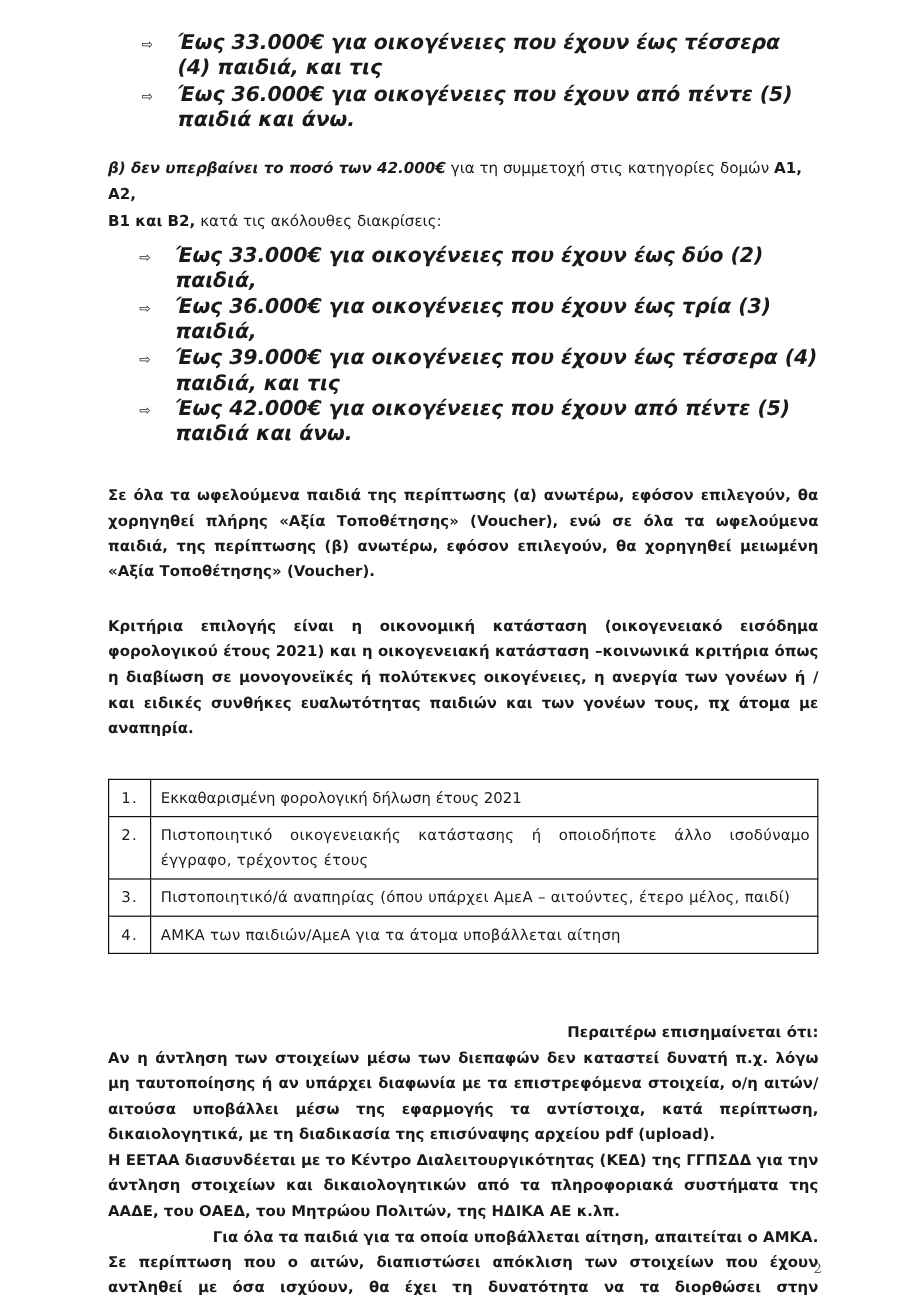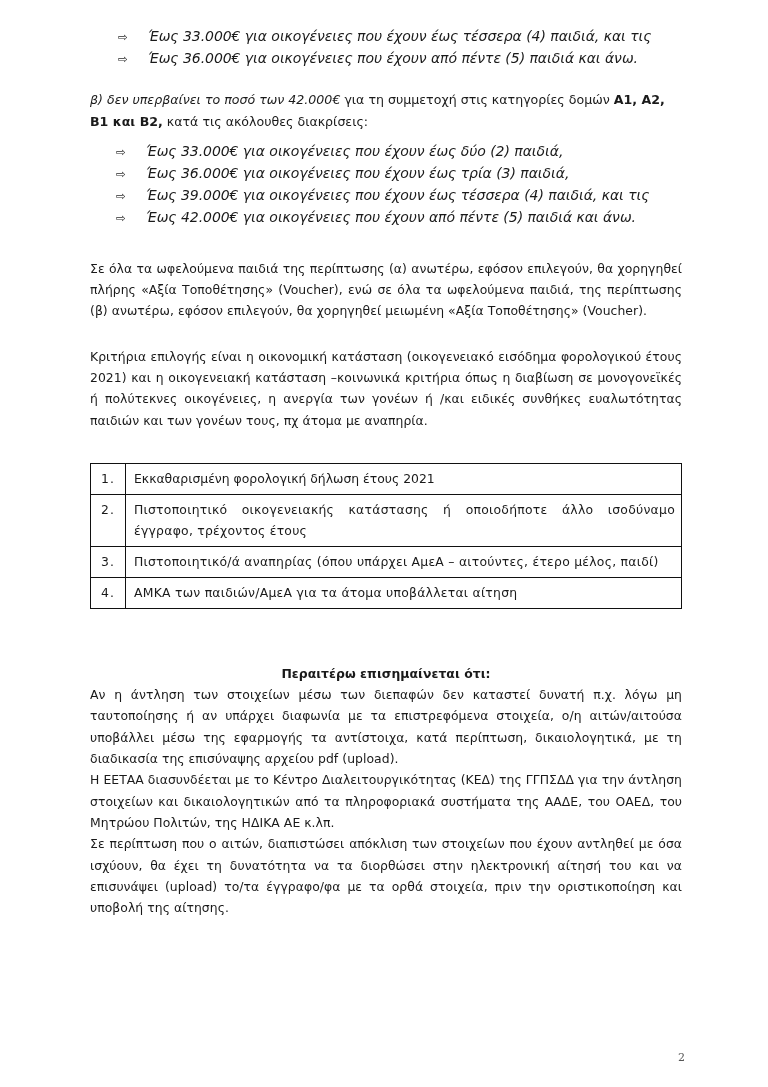--- a/index.html
+++ b/index.html
@@ -66,8 +66,9 @@
   .bullet-row .btext {
     flex: 1 1 auto;
     font-style: italic;
-    font-size: 14px;
+    font-size: 17px;
     letter-spacing: -0.05px;
+    font-weight: bold;
   }
   .indent-1 { margin-left: 28px; }
   .indent-2 { margin-left: 26px; }

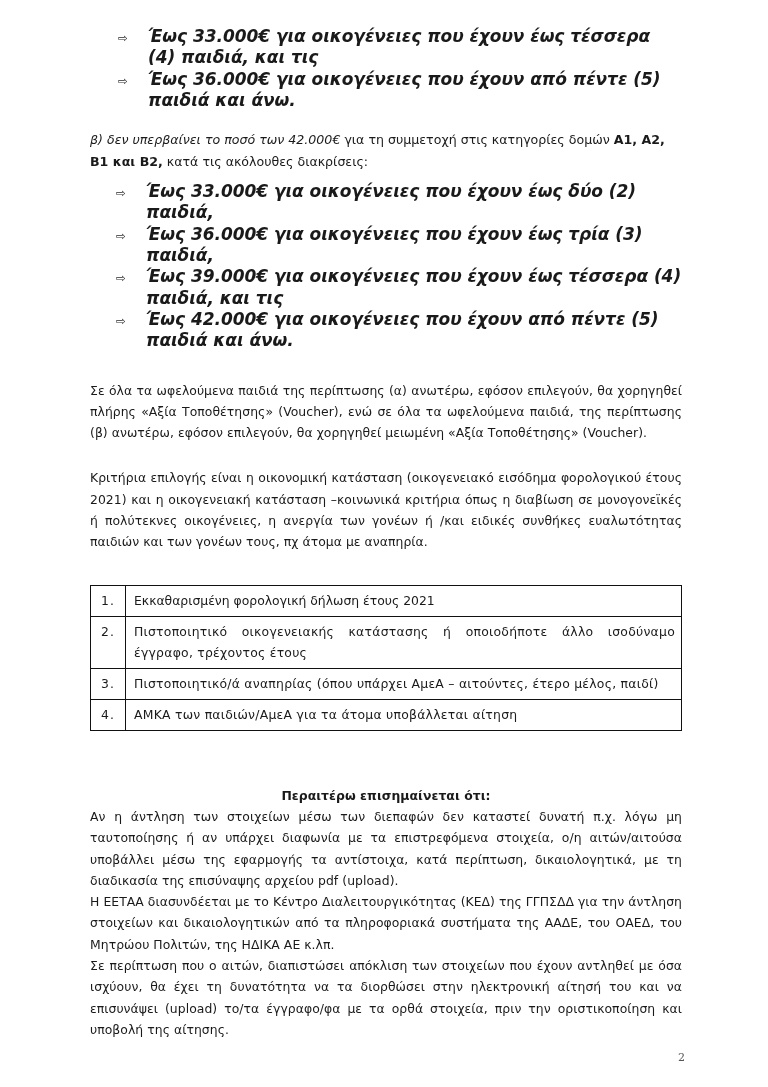--- a/index.html
+++ b/index.html
@@ -80,7 +80,7 @@
     margin: 0;
     text-align: left;
   }
-  .clause .lead { font-style: italic; font-weight: normal; }
+  .clause .lead { font-style: italic; font-weight: bold; }
   .clause-line2 {
     font-size: 12.6px;
     line-height: 22px;

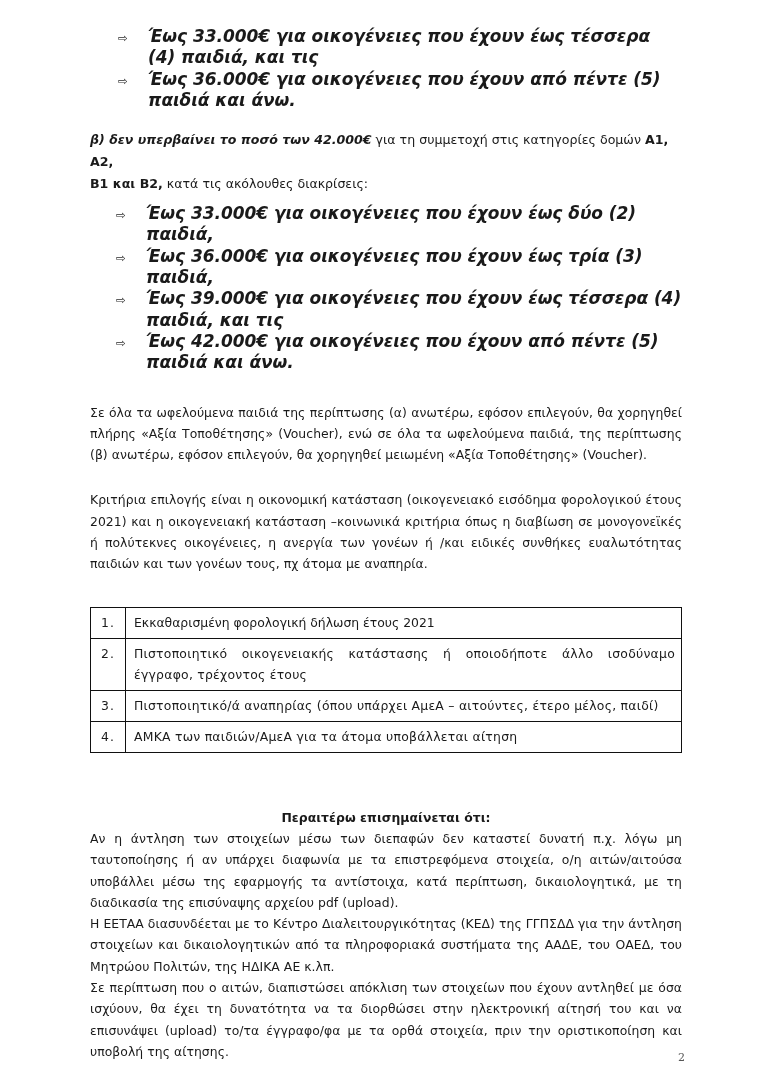--- a/index.html
+++ b/index.html
@@ -38,6 +38,7 @@
     text-justify: inter-word;
     margin: 0;
     letter-spacing: 0.05px;
+    font-weight: bold;
   }
   .para.nojust { text-align: center; }
   .bold { font-weight: bold; }

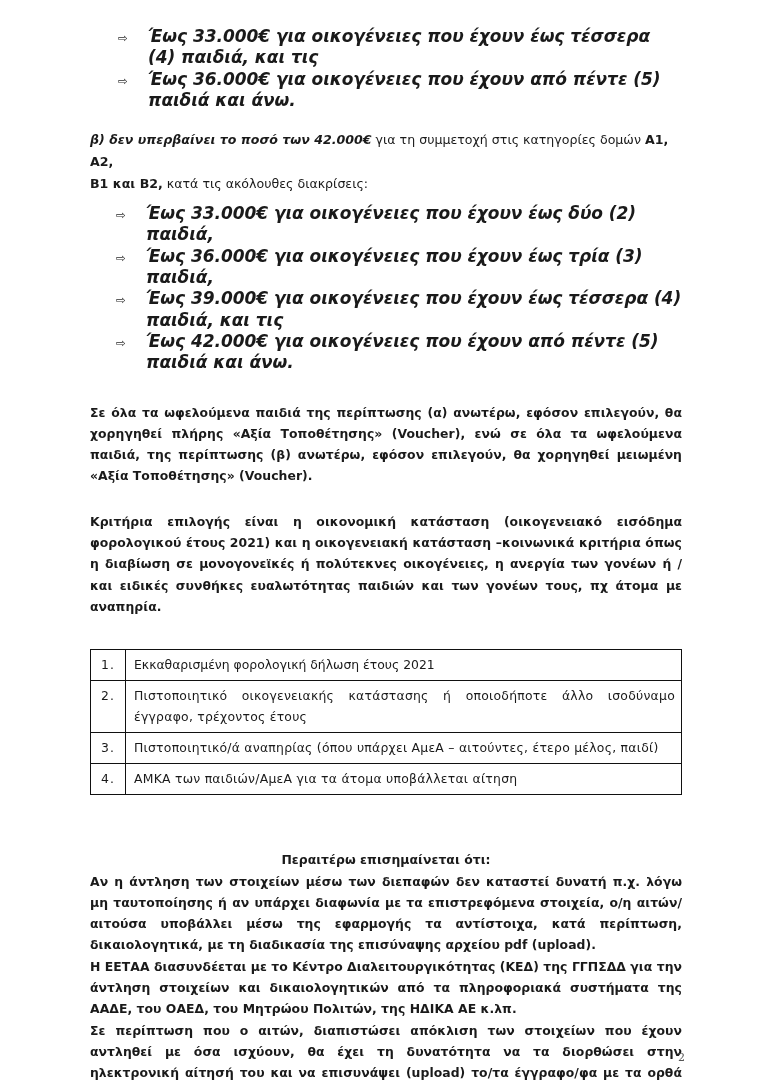--- a/index.html
+++ b/index.html
@@ -40,7 +40,7 @@
     letter-spacing: 0.05px;
     font-weight: bold;
   }
-  .para.nojust { text-align: center; }
+  .para.nojust { text-align: right; }
   .bold { font-weight: bold; }
 
   

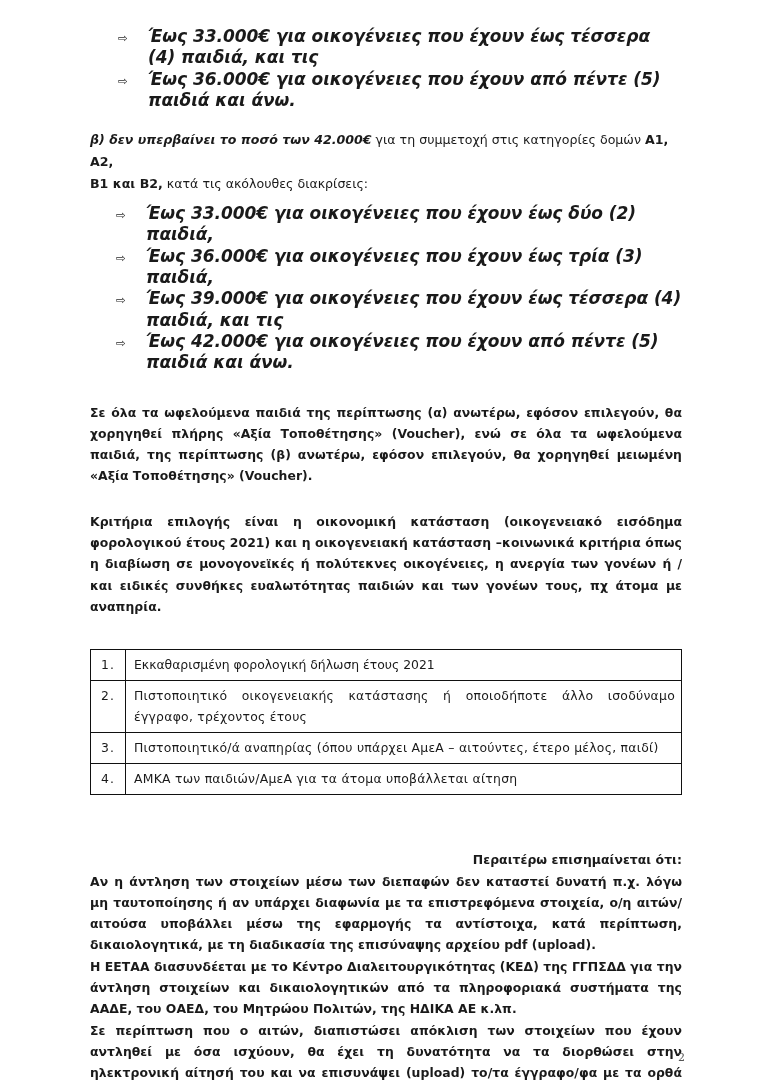--- a/index.html
+++ b/index.html
@@ -221,6 +221,7 @@
     <p class="para bold nojust">Περαιτέρω επισημαίνεται ότι:</p>
     <p class="para">Αν η άντληση των στοιχείων μέσω των διεπαφών δεν καταστεί δυνατή π.χ. λόγω μη ταυτοποίησης ή αν υπάρχει διαφωνία με τα επιστρεφόμενα στοιχεία, ο/η αιτών/αιτούσα υποβάλλει μέσω της εφαρμογής τα αντίστοιχα, κατά περίπτωση, δικαιολογητικά, με τη διαδικασία της επισύναψης αρχείου pdf (upload).</p>
     <p class="para">Η ΕΕΤΑΑ διασυνδέεται με το Κέντρο Διαλειτουργικότητας (ΚΕΔ) της ΓΓΠΣΔΔ για την άντληση στοιχείων και δικαιολογητικών από τα πληροφοριακά συστήματα της ΑΑΔΕ, του ΟΑΕΔ, του Μητρώου Πολιτών, της ΗΔΙΚΑ ΑΕ κ.λπ.</p>
+    <p class="para bold nojust">Για όλα τα παιδιά για τα οποία υποβάλλεται αίτηση, απαιτείται ο ΑΜΚΑ.</p>
     <p class="para">Σε περίπτωση που ο αιτών, διαπιστώσει απόκλιση των στοιχείων που έχουν αντληθεί με όσα ισχύουν, θα έχει τη δυνατότητα να τα διορθώσει στην ηλεκτρονική αίτησή του και να επισυνάψει (upload) το/τα έγγραφο/φα με τα ορθά στοιχεία, πριν την οριστικοποίηση και υποβολή της αίτησης.</p>
 
   </div>

